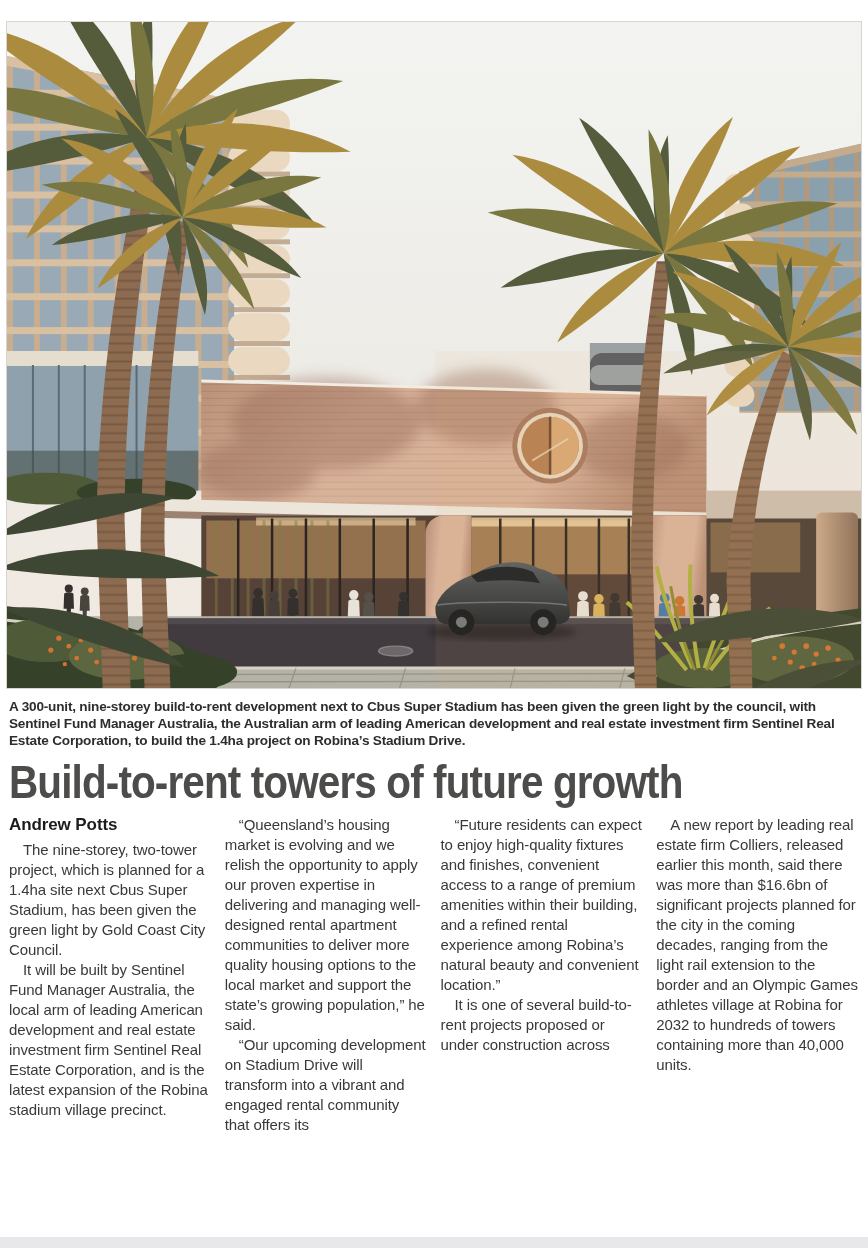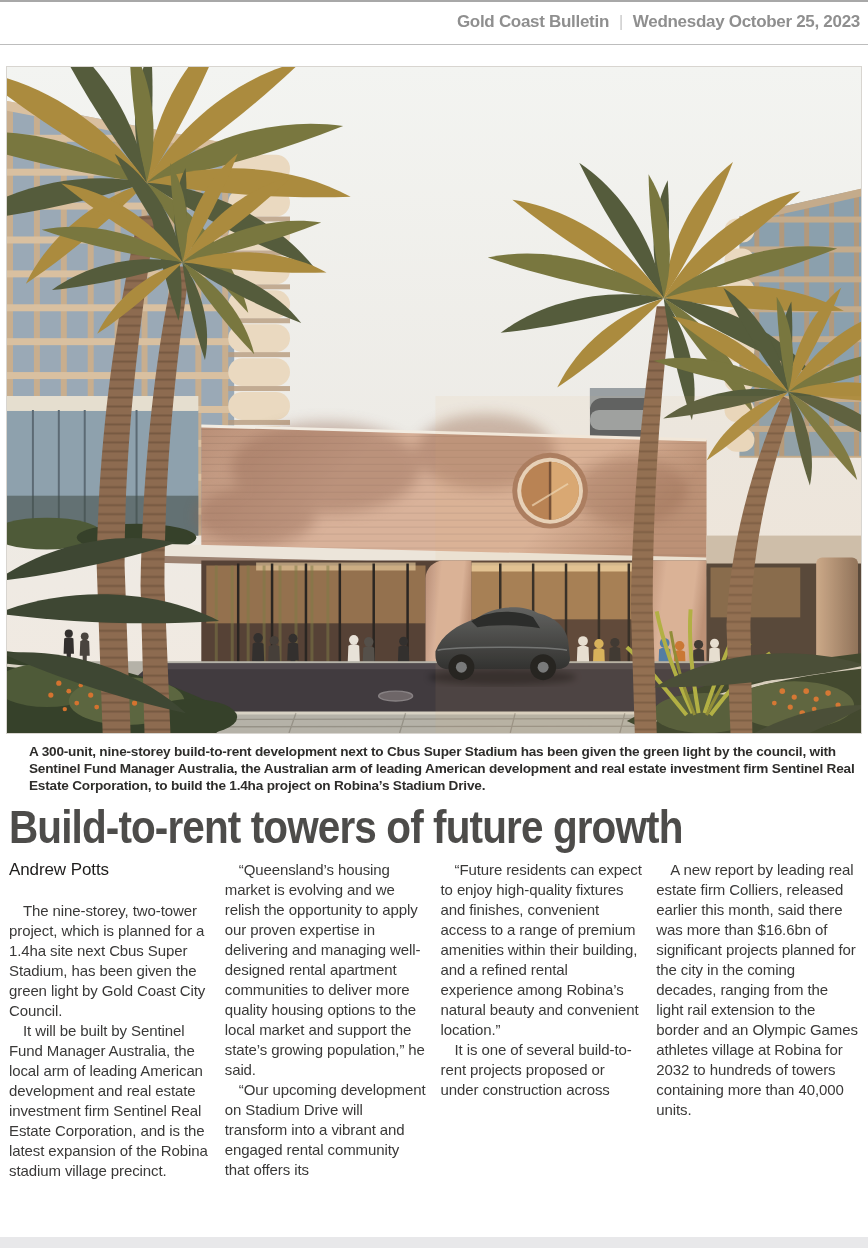--- a/index.html
+++ b/index.html
@@ -40,11 +40,6 @@
 
 <div id="page">
 
-  <div class="masthead">
-    <span class="mh-text">Gold Coast Bulletin</span>
-    <span class="mh-text mh-sep">|</span>
-    <span class="mh-text">Wednesday October 25, 2023</span>
-  </div>
 
   <div class="photo-wrap">
     <svg viewBox="0 0 857 668" preserveAspectRatio="none">

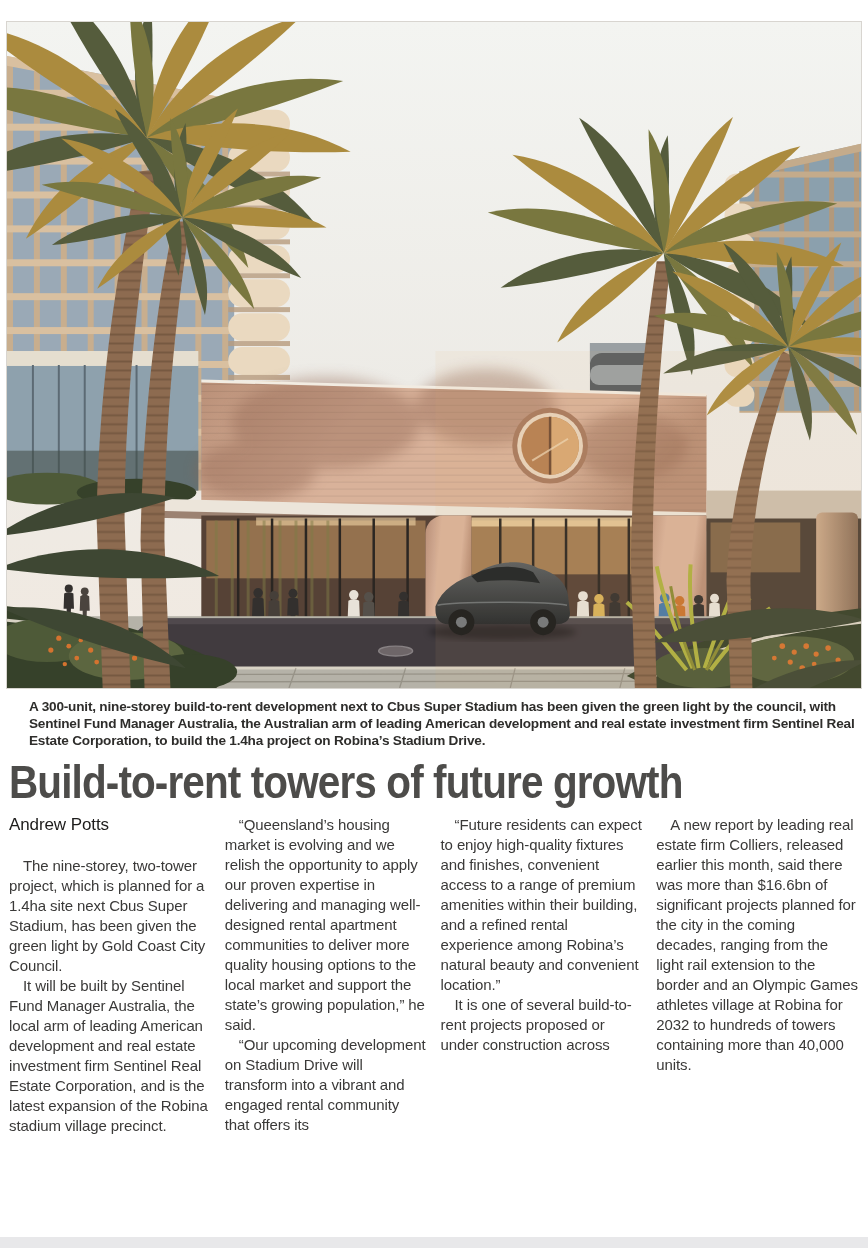--- a/index.html
+++ b/index.html
@@ -20,7 +20,7 @@
 
   
   .caption{ padding:9px 10px 0 9px; font-weight:bold; font-size:13.6px; line-height:17px;
-    color:var(--t-captionInk,#2e2d2b); letter-spacing:-0.2px;margin-left:20px; }
+    color:var(--t-captionInk,#2e2d2b); letter-spacing:-0.2px; }
 
   
   .headline{ margin:9px 0 0 9px; color:var(--t-headlineInk,#4d4c4a); font-weight:bold; font-size:46px;

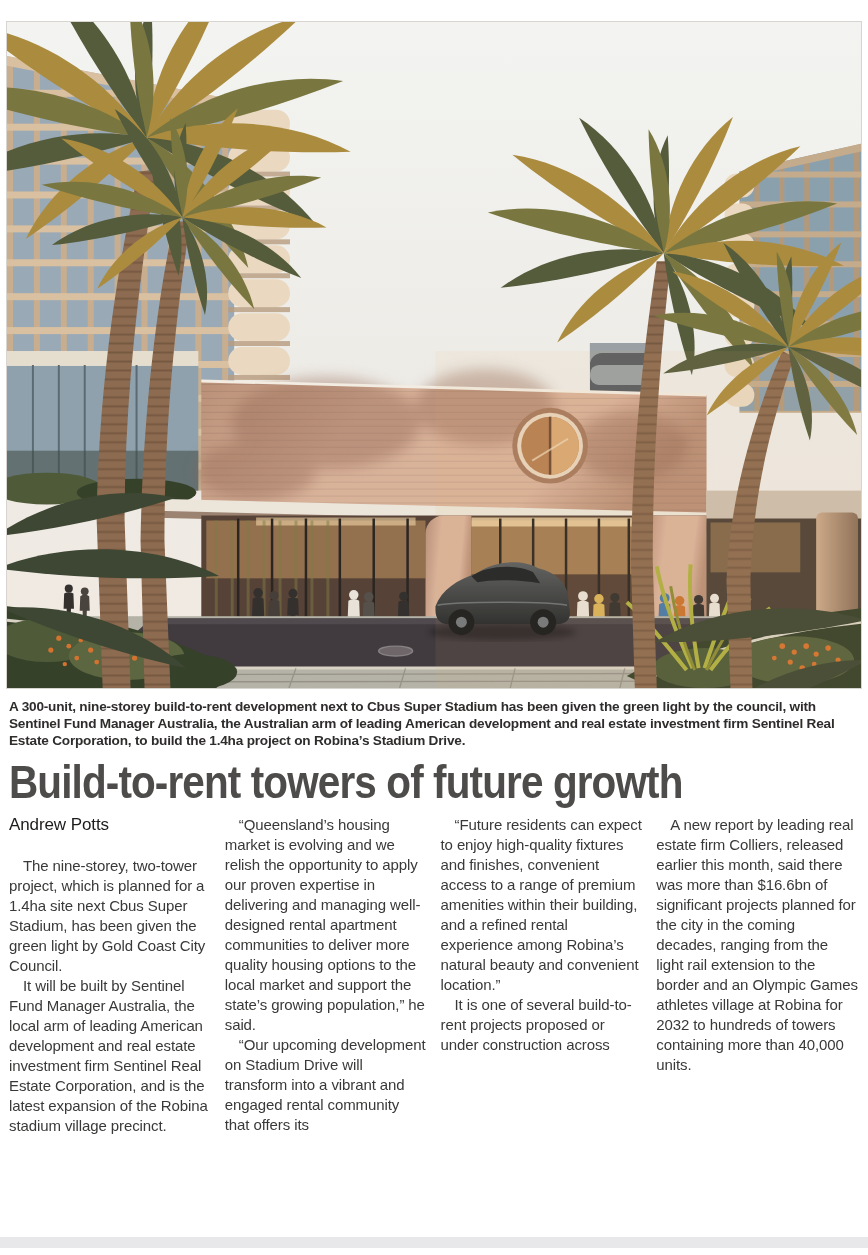--- a/index.html
+++ b/index.html
@@ -31,7 +31,7 @@
   .col{ color:var(--t-bodyInk,#3a3938); font-size:15px; line-height:20px; letter-spacing:-0.1px; }
   .col p{ margin:0; }
   .col p.ind{ text-indent:14px; }
-  .byline{ color:var(--t-bylineInk,#1d1c1b); font-weight:normal; font-size:17px; margin-bottom:21px; }
+  .byline{ color:var(--t-bylineInk,#1d1c1b); font-weight:bold; font-size:17px; margin-bottom:5px; }
 
   .bottom-bar{ position:absolute; left:0; bottom:7px; width:868px; height:11px; background:var(--t-bottomBar,#e8e8ea); }
 </style>

